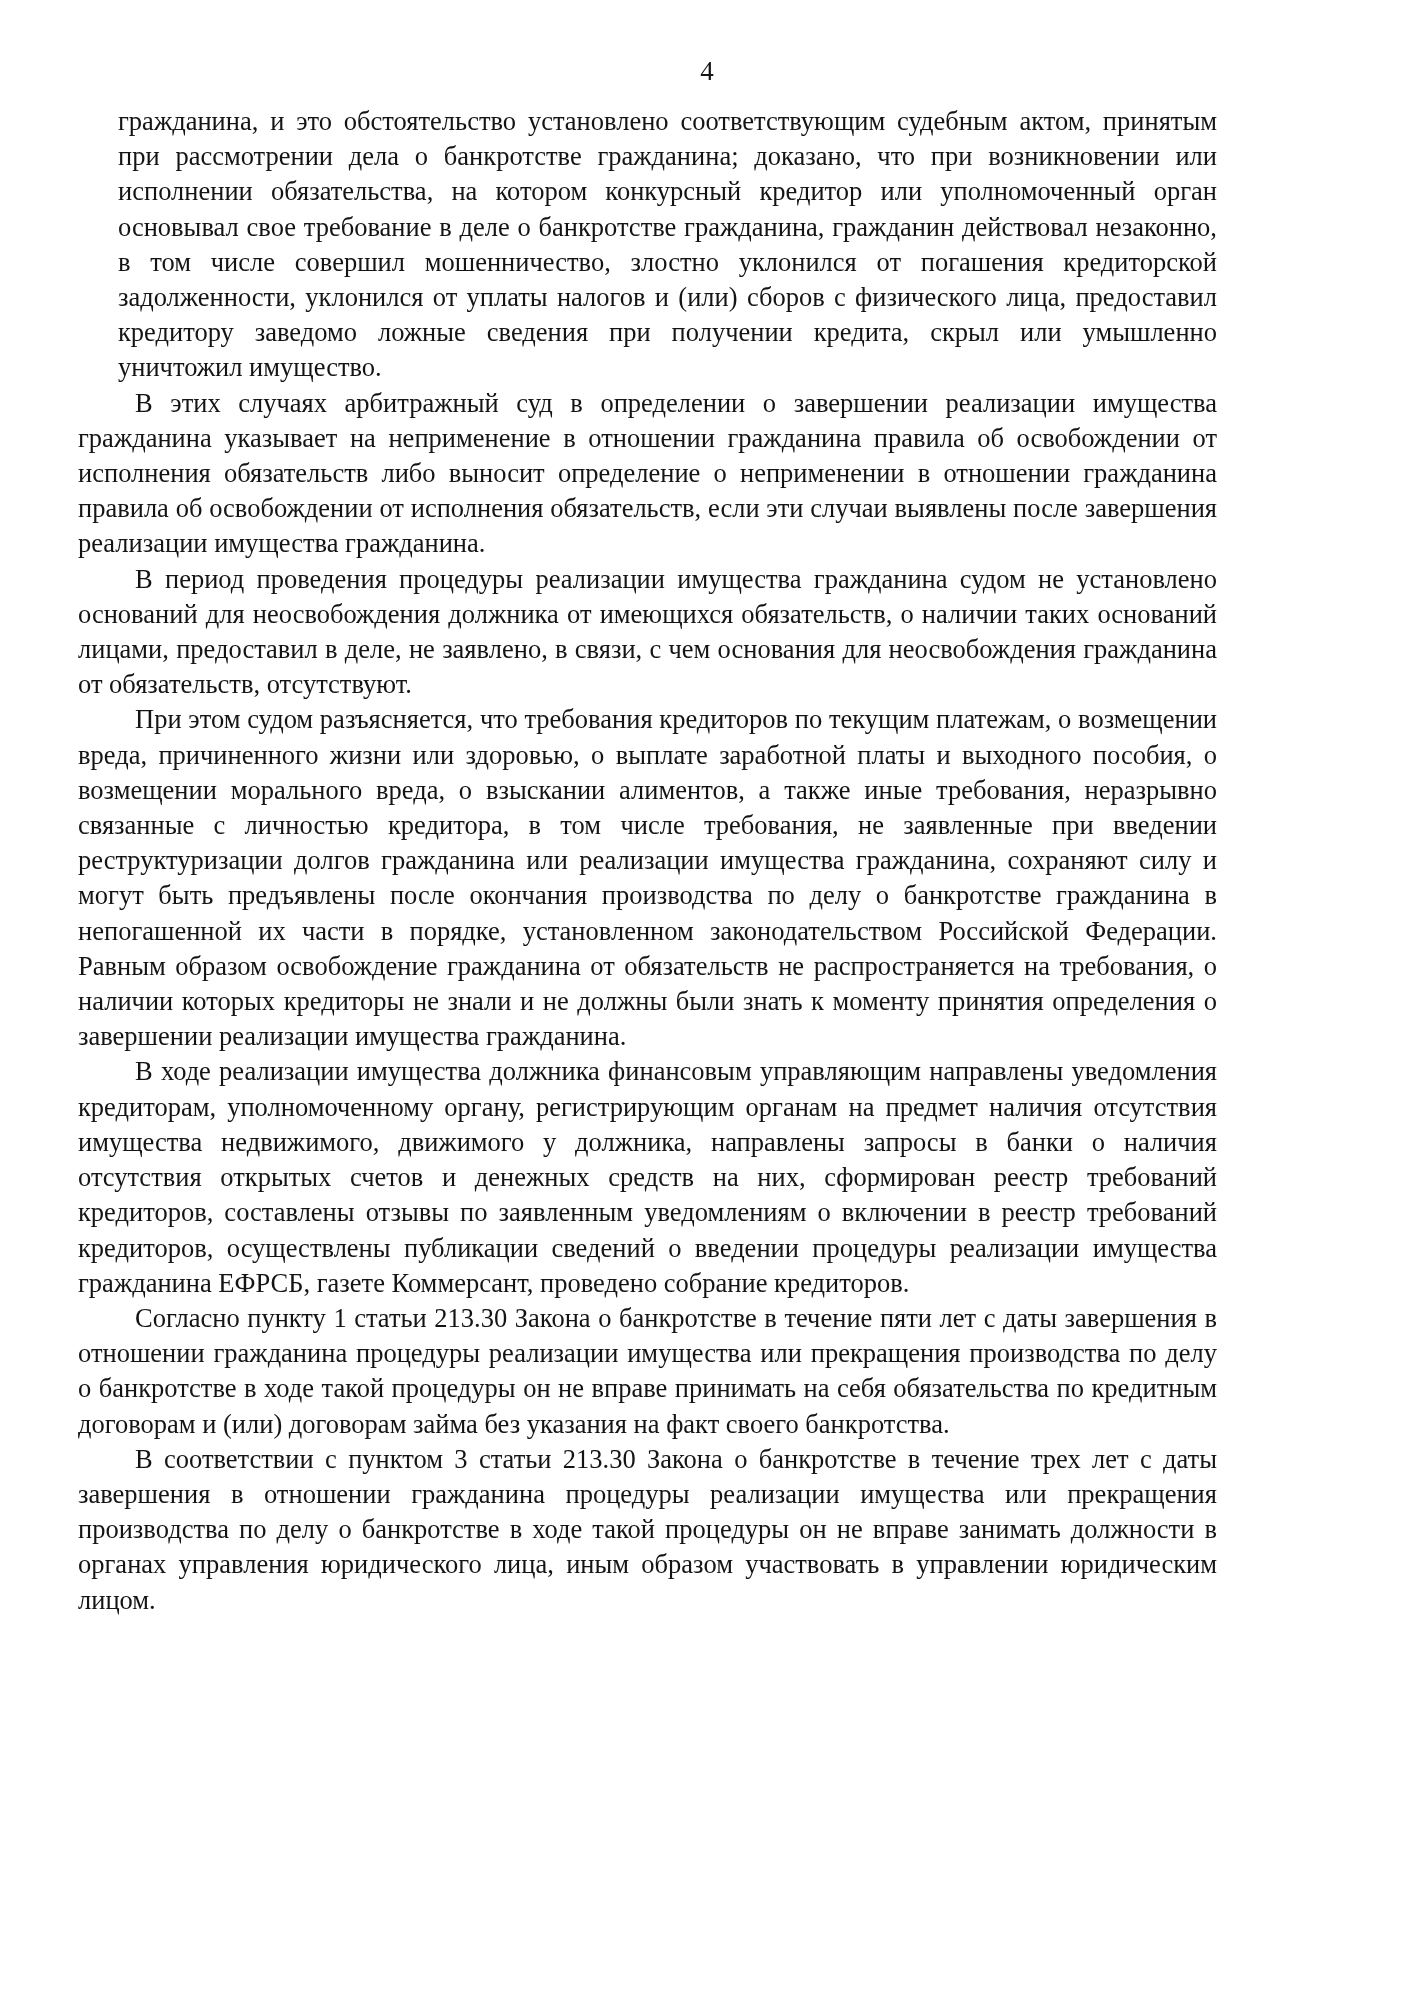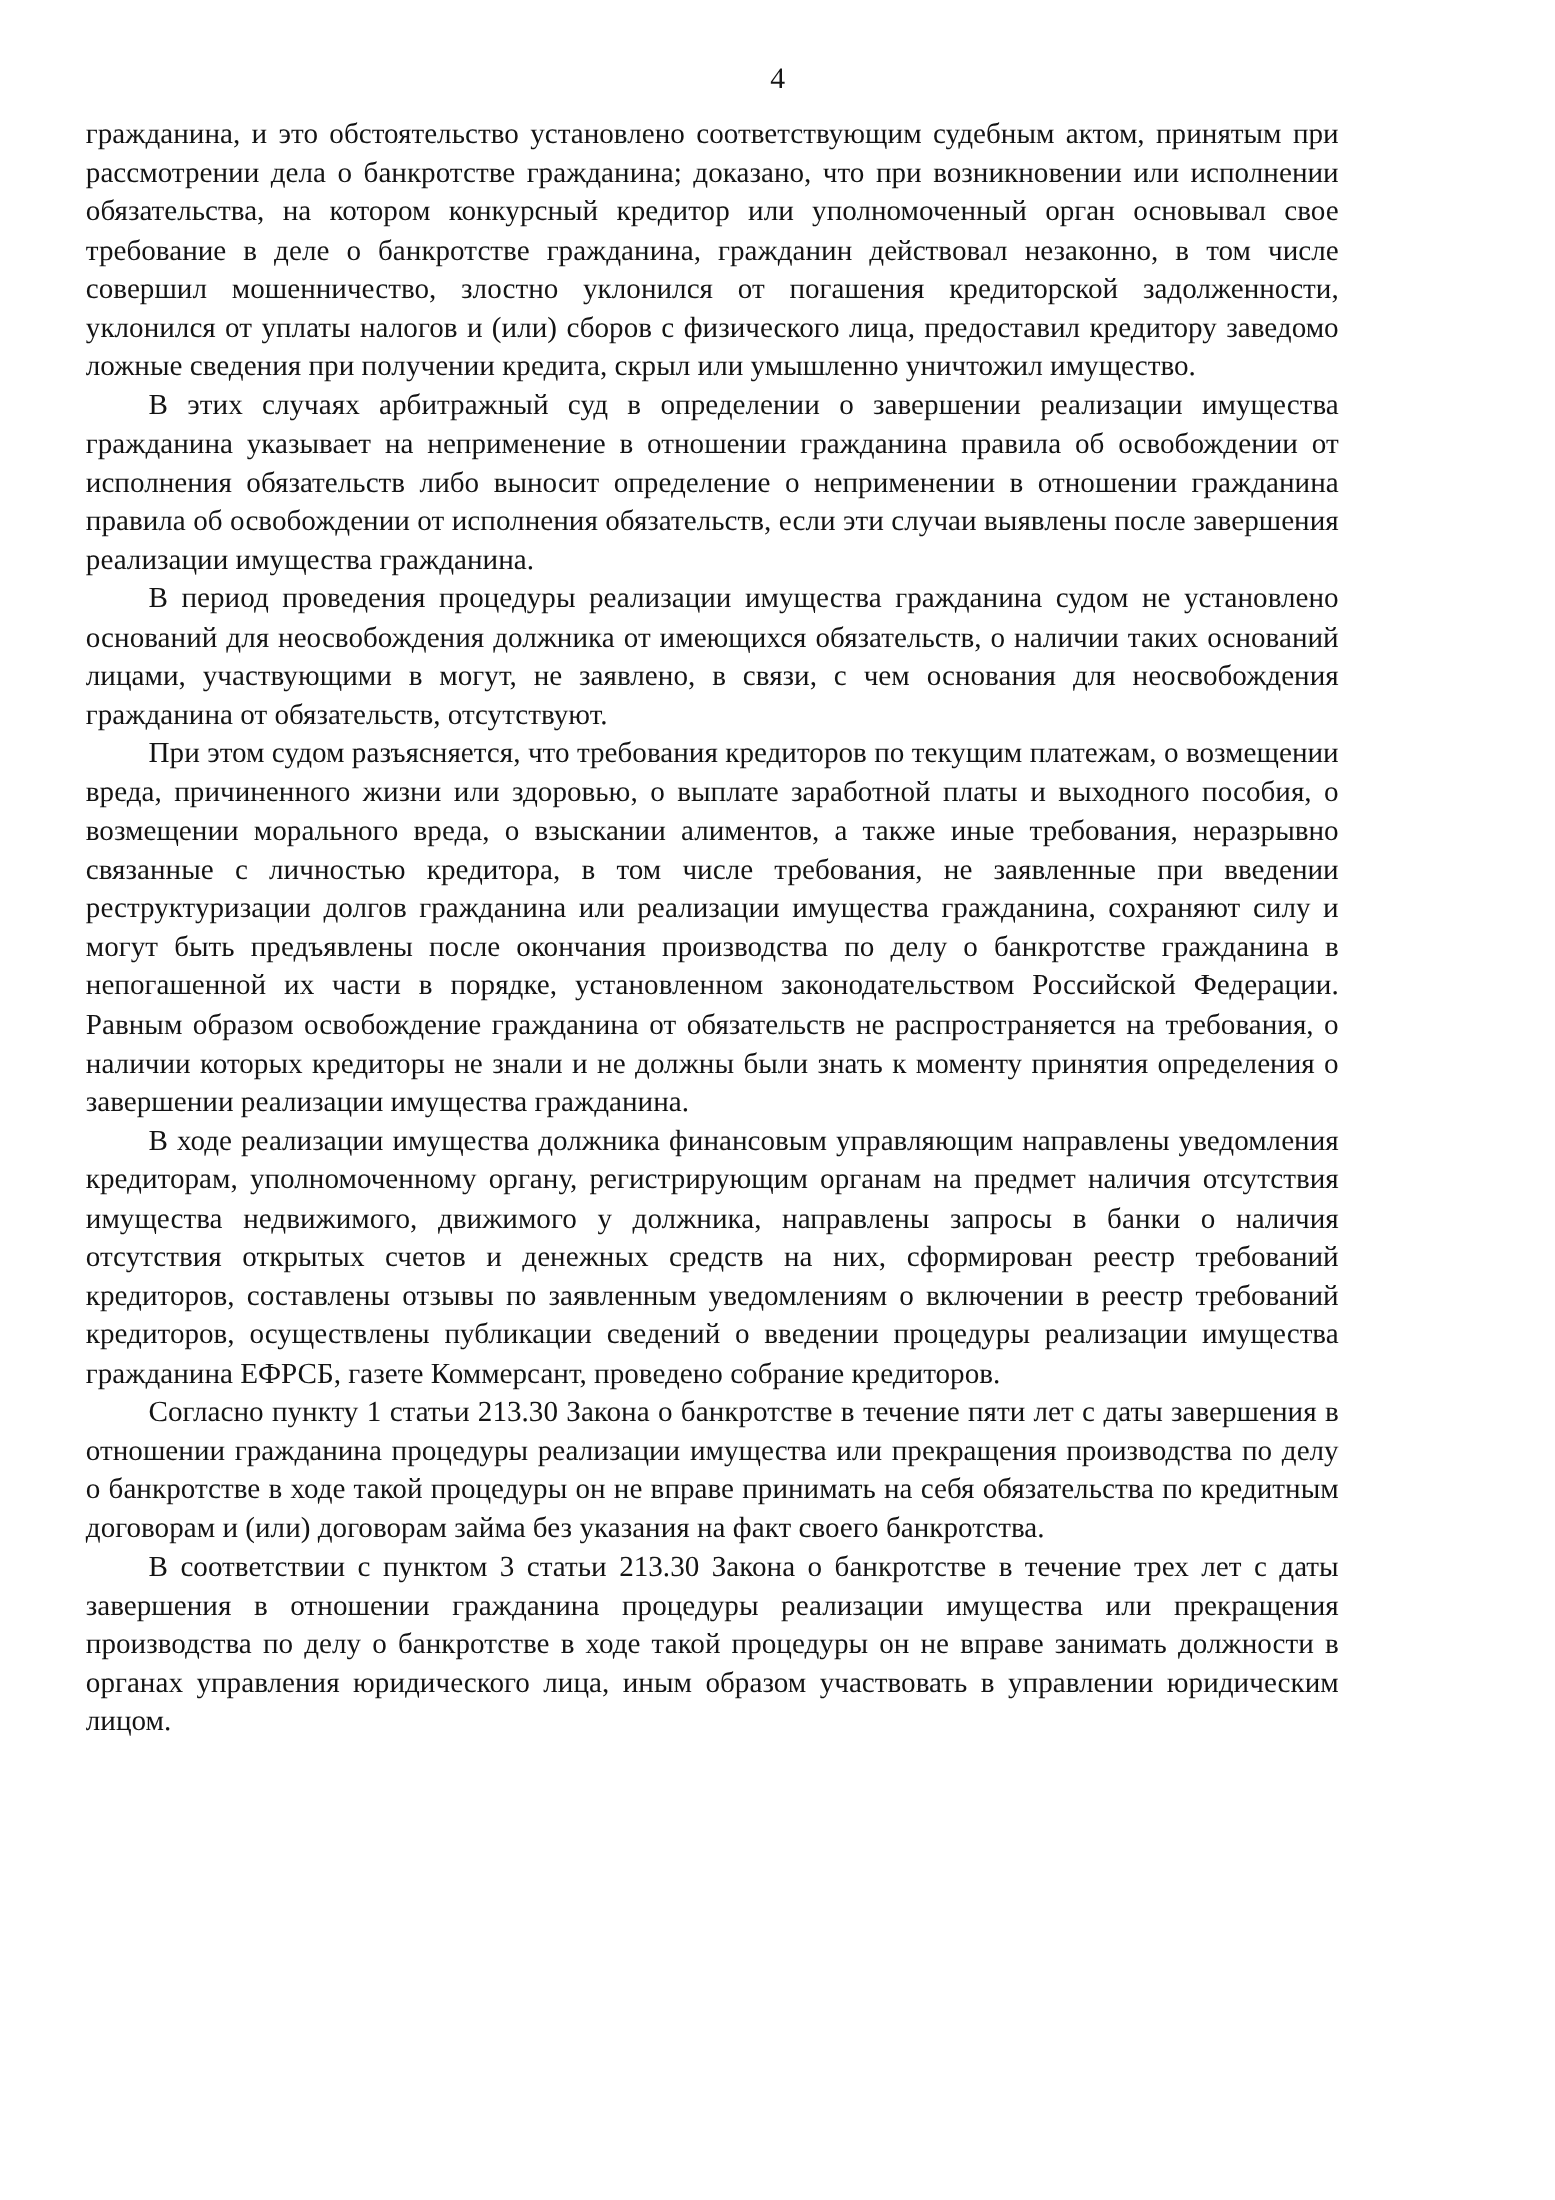--- a/index.html
+++ b/index.html
@@ -50,6 +50,7 @@
   }
   .body-text p.no-indent {
     text-indent: 0;
+    margin-left: 40px;
   }
   
 </style>

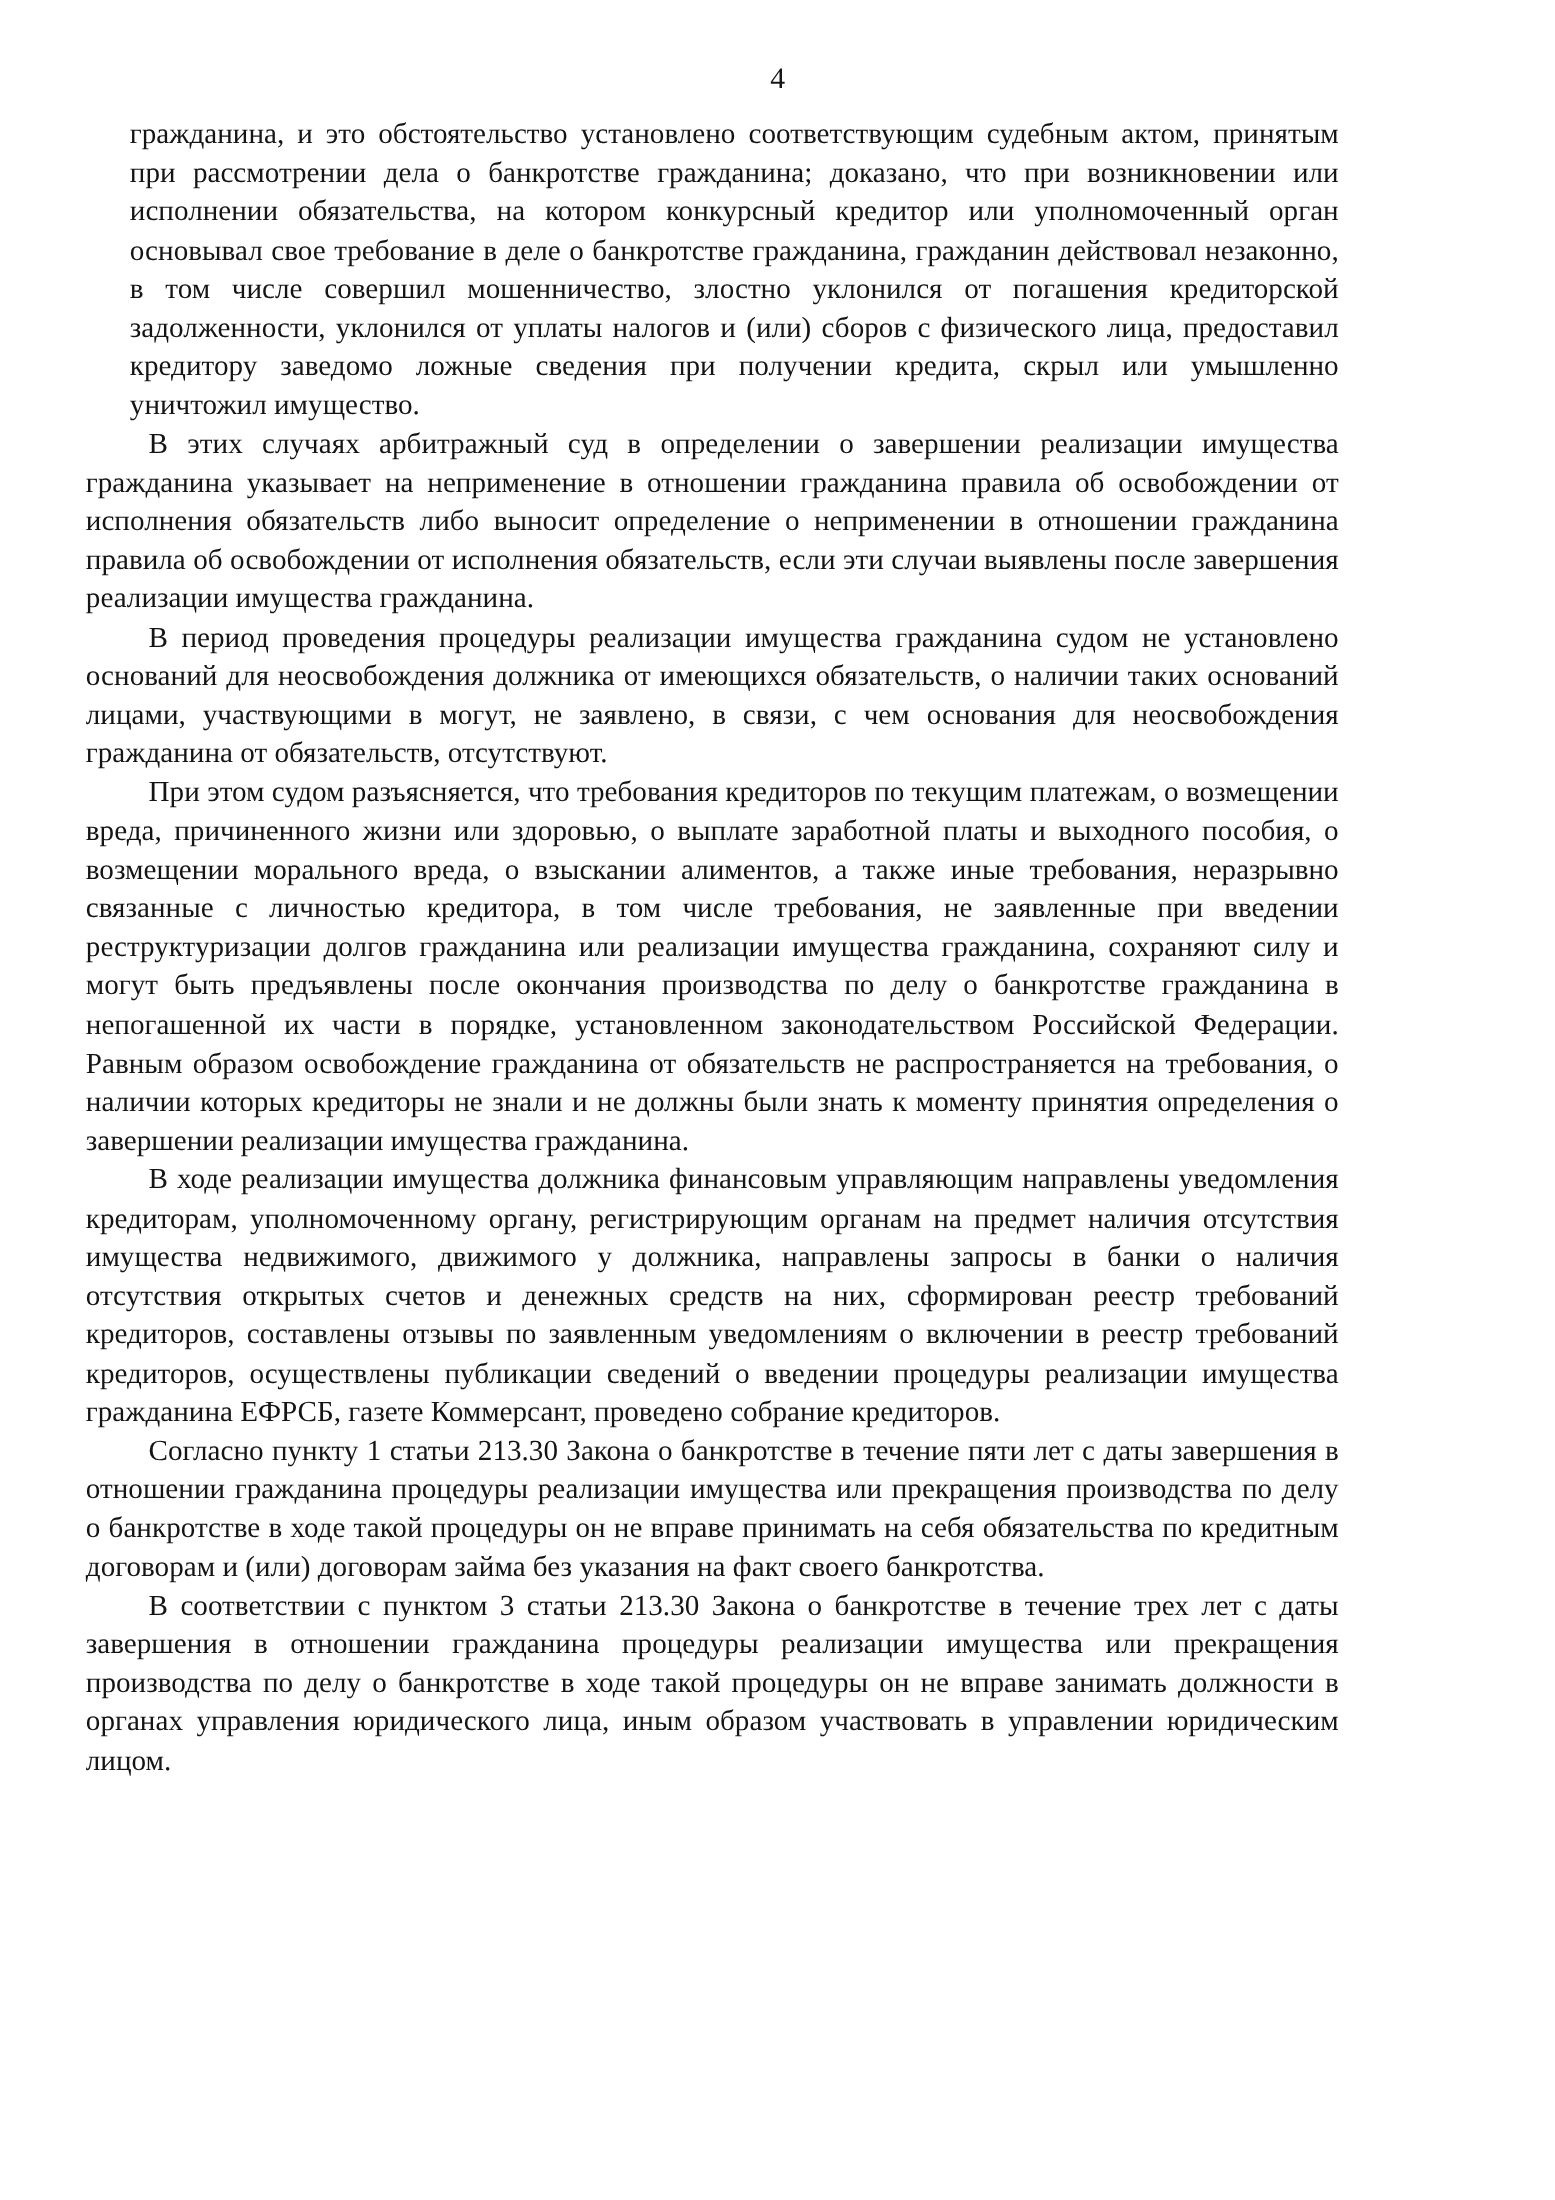--- a/index.html
+++ b/index.html
@@ -67,7 +67,7 @@
 
     <p>В этих случаях арбитражный суд в определении о завершении реализации имущества гражданина указывает на неприменение в отношении гражданина правила об освобождении от исполнения обязательств либо выносит определение о неприменении в отношении гражданина правила об освобождении от исполнения обязательств, если эти случаи выявлены после завершения реализации имущества гражданина.</p>
 
-    <p>В период проведения процедуры реализации имущества гражданина судом не установлено оснований для неосвобождения должника от имеющихся обязательств, о наличии таких оснований лицами, участвующими в могут, не заявлено, в связи, с чем основания для неосвобождения гражданина от обязательств, отсутствуют.</p>
+    <p>В период проведения процедуры реализации имущества гражданина судом не установлено оснований для неосвобождения должника от имеющихся обязательств, о наличии таких оснований лицами, предоставил в деле, не заявлено, в связи, с чем основания для неосвобождения гражданина от обязательств, отсутствуют.</p>
 
     <p>При этом судом разъясняется, что требования кредиторов по текущим платежам, о возмещении вреда, причиненного жизни или здоровью, о выплате заработной платы и выходного пособия, о возмещении морального вреда, о взыскании алиментов, а также иные требования, неразрывно связанные с личностью кредитора, в том числе требования, не заявленные при введении реструктуризации долгов гражданина или реализации имущества гражданина, сохраняют силу и могут быть предъявлены после окончания производства по делу о банкротстве гражданина в непогашенной их части в порядке, установленном законодательством Российской Федерации. Равным образом освобождение гражданина от обязательств не распространяется на требования, о наличии которых кредиторы не знали и не должны были знать к моменту принятия определения о завершении реализации имущества гражданина.</p>
 

